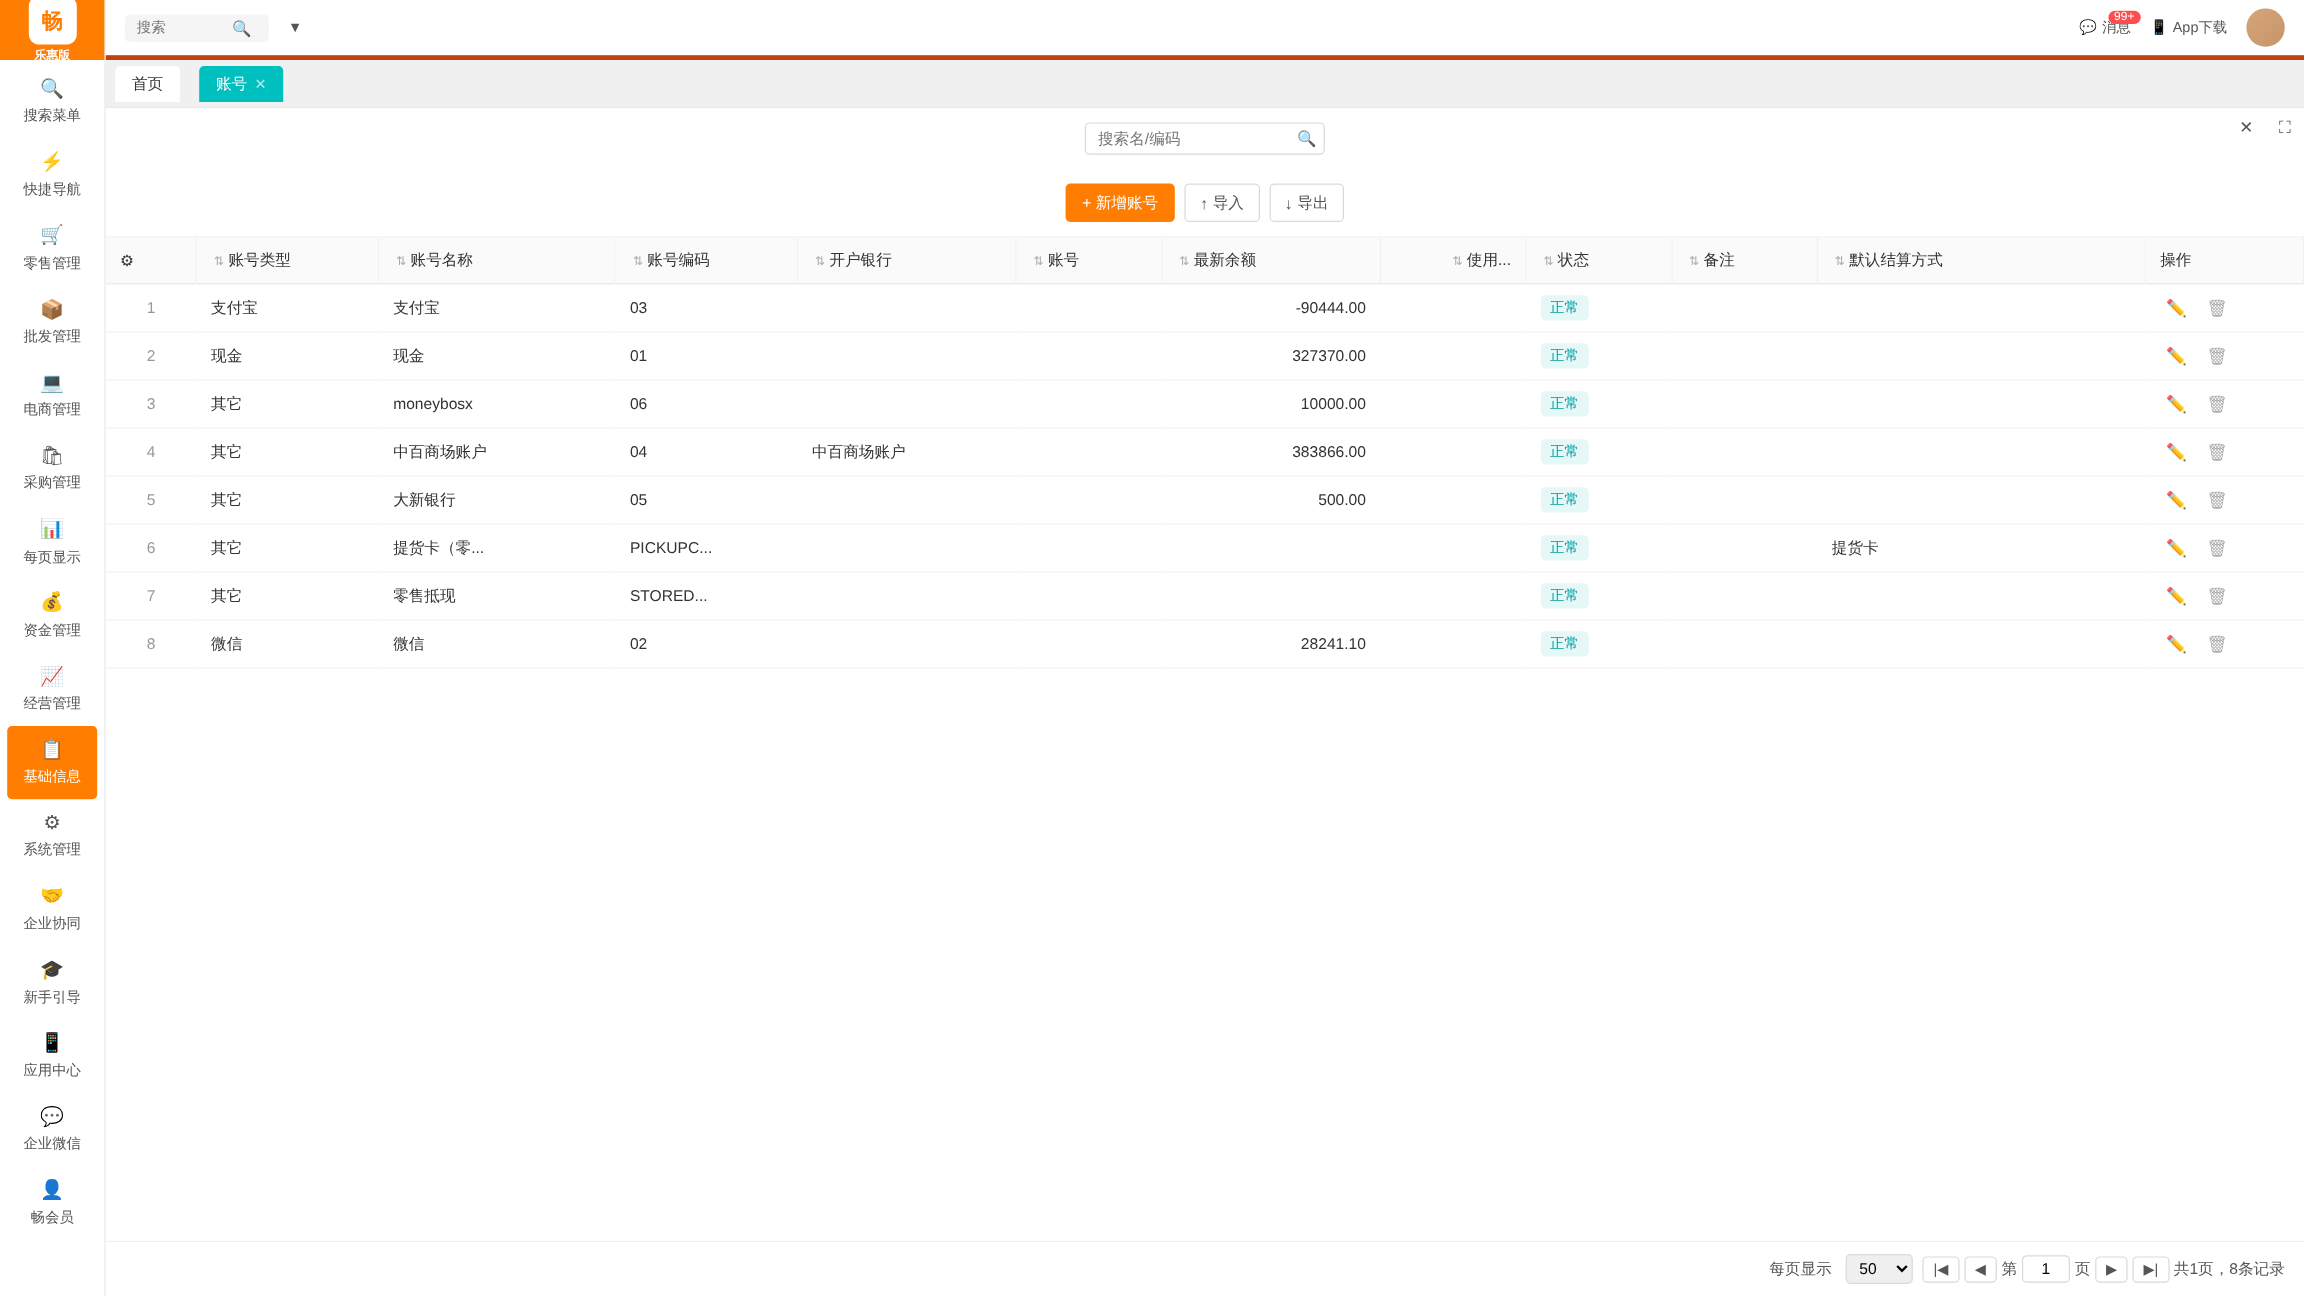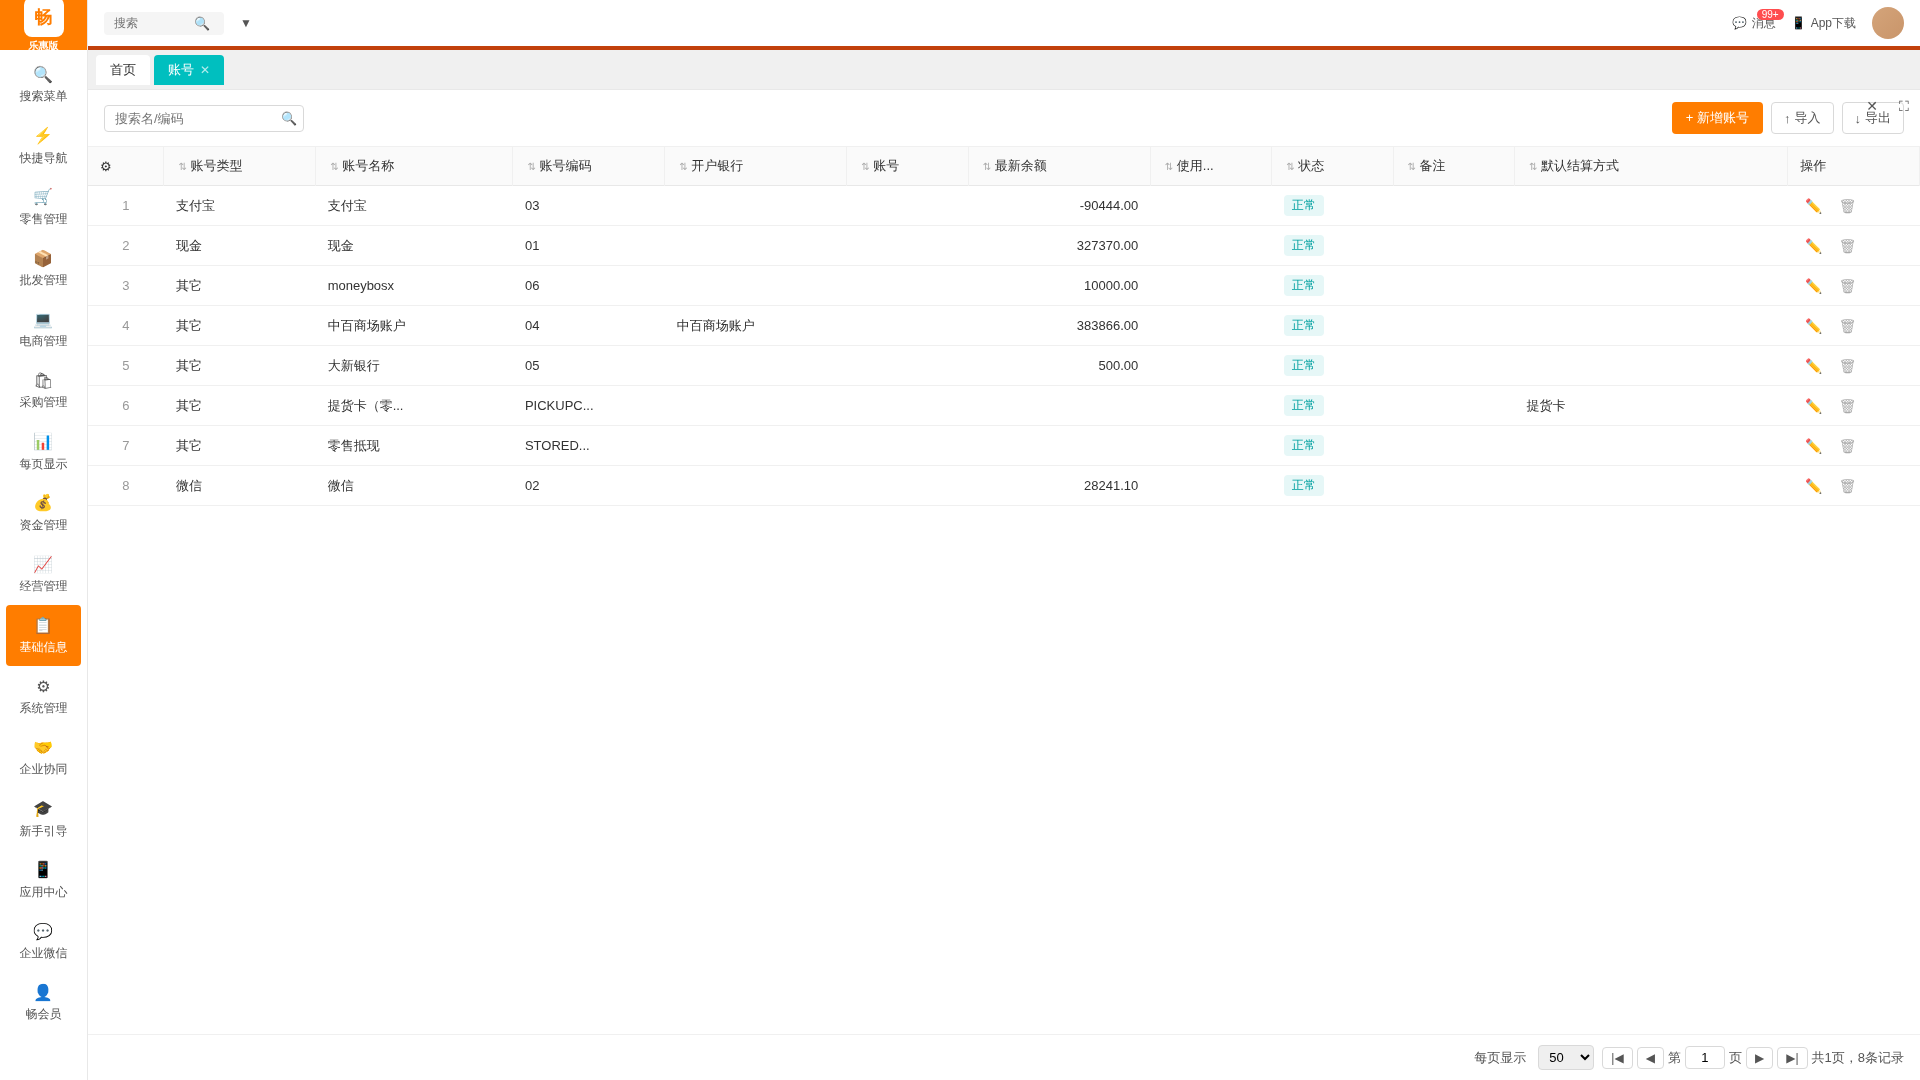--- a/index.html
+++ b/index.html
@@ -140,7 +140,7 @@
       display: flex;
       align-items: center;
       padding: 0 8px;
-      gap: 4px;
+      gap: 16px;
       border-bottom: 1px solid #e8e8e8;
     }
     .tab {

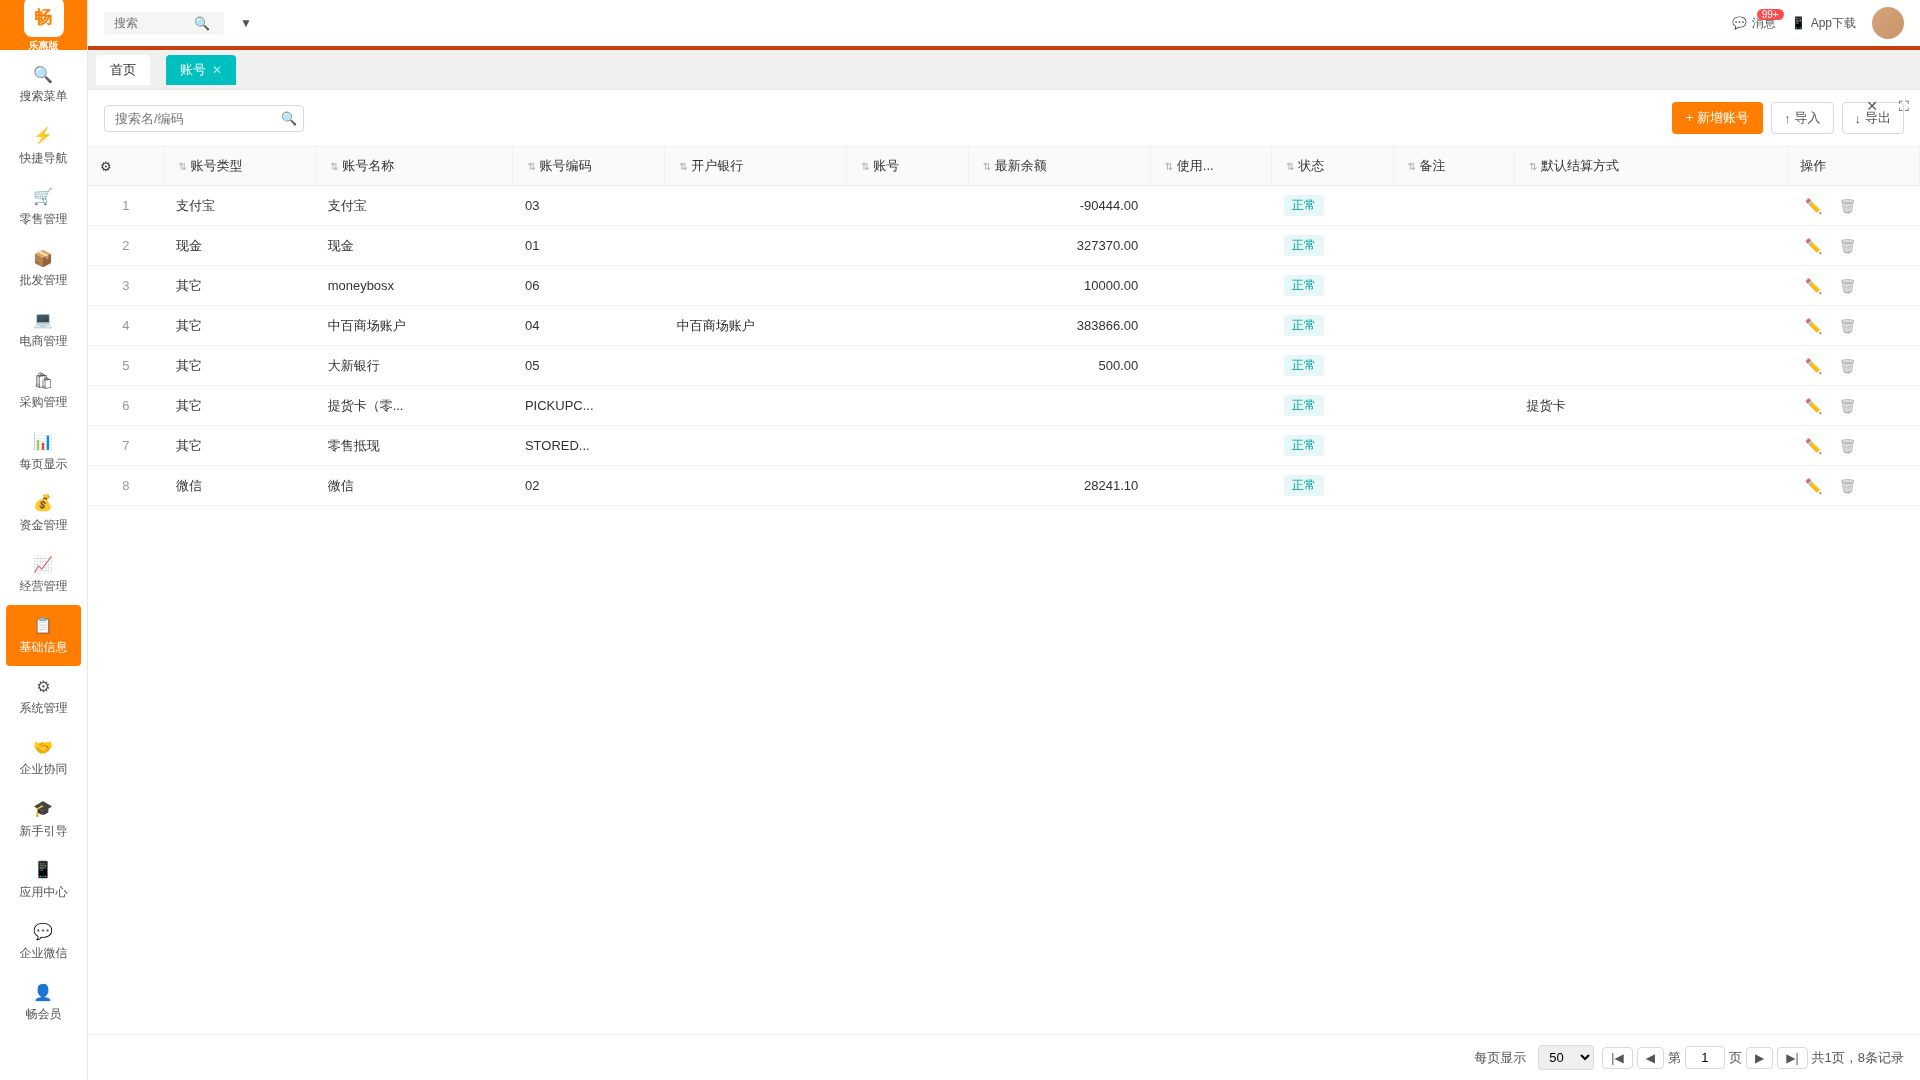--- a/index.html
+++ b/index.html
@@ -183,9 +183,10 @@
       display: flex;
       align-items: center;
       padding: 12px 16px;
-      gap: 8px;
+      gap: 24px;
       border-bottom: 1px solid #f0f0f0;
       justify-content: space-between;
+      flex-direction: column;
     }
     .toolbar-left {
       display: flex;

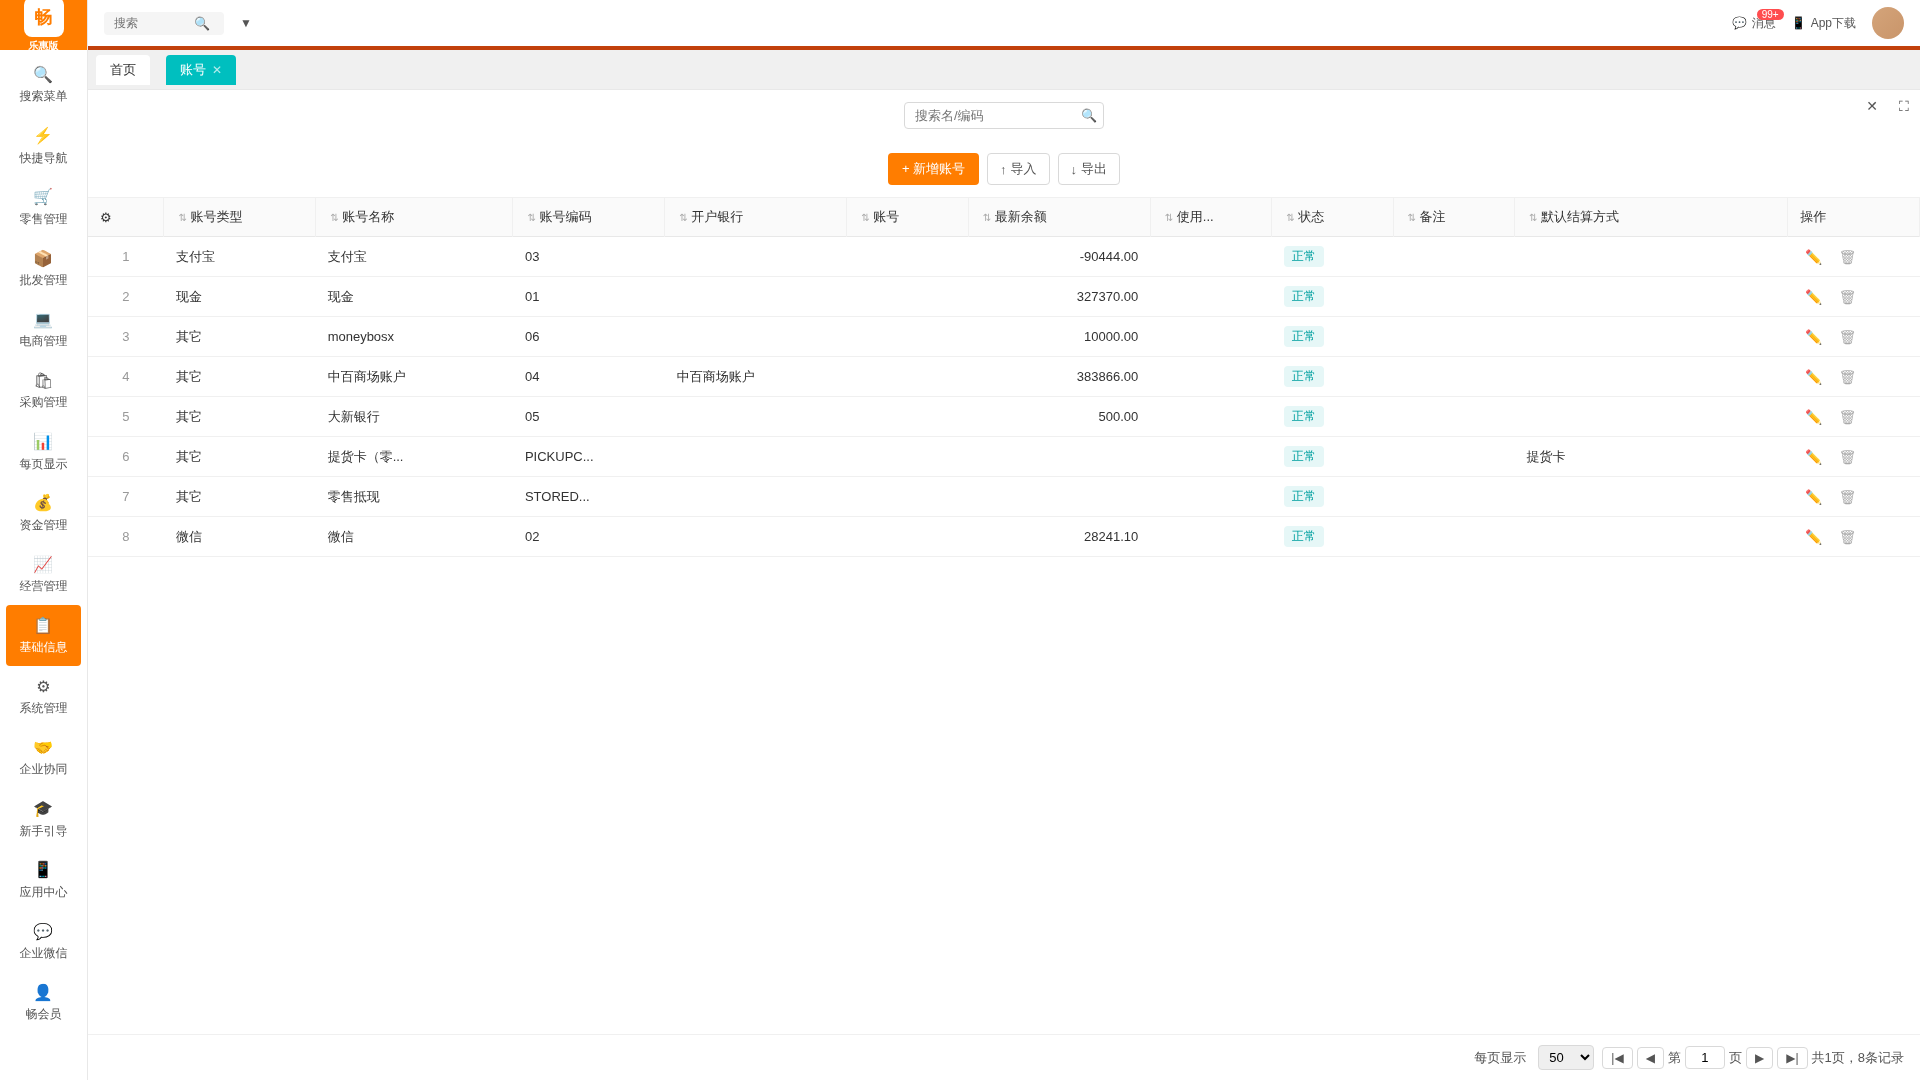--- a/index.html
+++ b/index.html
@@ -368,7 +368,7 @@
     .col-bank { width: 120px; }
     .col-account { width: 80px; }
     .col-balance { width: 120px; }
-    .col-use { width: 80px; }
+    .col-use { width: 80px; text-align: right; }
     .col-status { width: 80px; }
     .col-remark { width: 80px; }
     .col-settle { width: 180px; }

